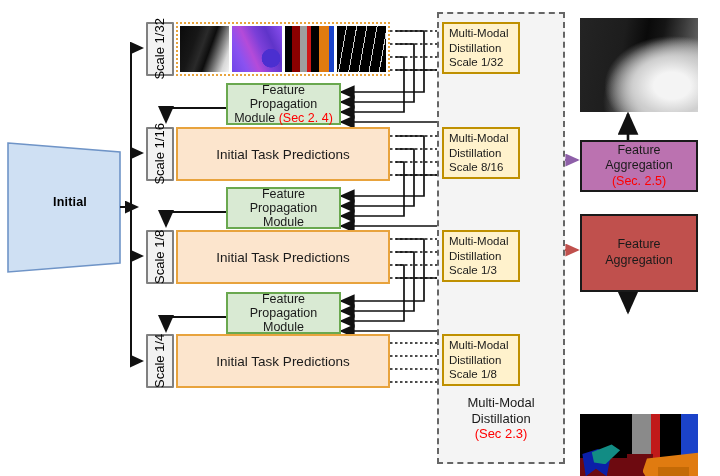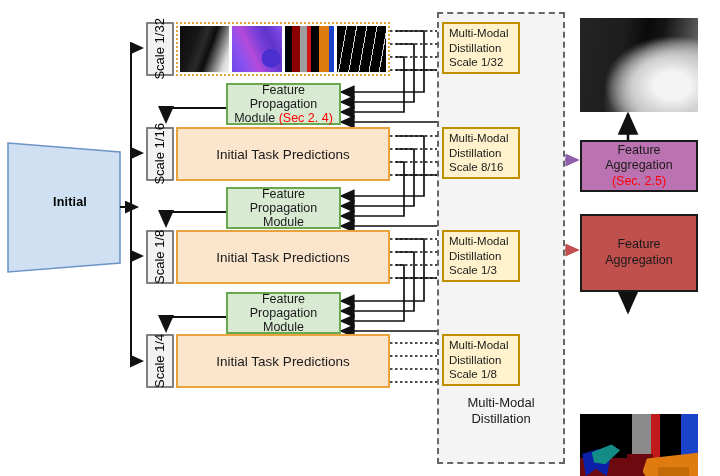--- a/index.html
+++ b/index.html
@@ -236,6 +236,7 @@
     <div class="dashed-caption" style="position:relative;">
       <div>Multi-Modal</div>
       <div>Distillation</div>
+      <div class="sec">(Sec 2.3)</div>
     </div>
   </div>
 

